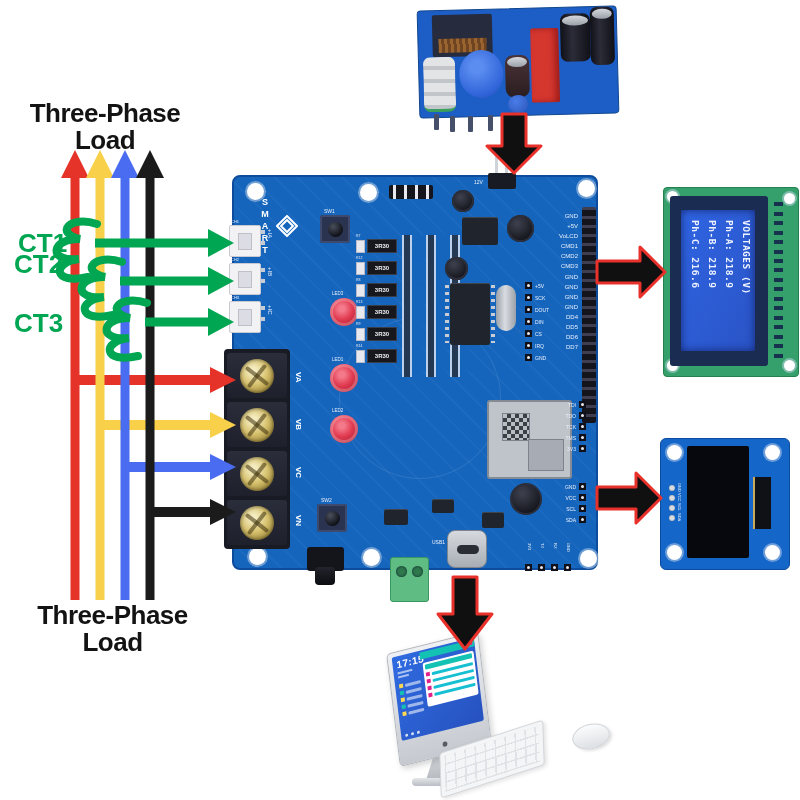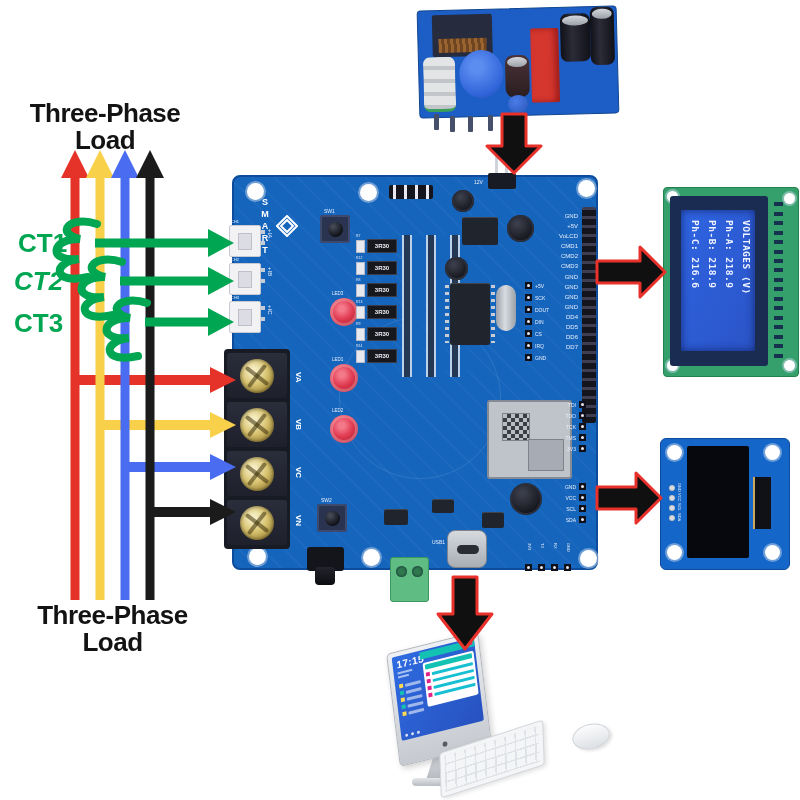--- a/index.html
+++ b/index.html
@@ -232,7 +232,7 @@
   <div>Load</div>
 </div>
 <div class="ct-label" style="left:18px;top:228px;z-index:5;">CT1</div>
-<div class="ct-label" style="left:14px;top:266px;z-index:5;font-style:italic;">CT2</div>
+<div class="ct-label" style="left:14px;top:249px;z-index:5;">CT2</div>
 <div class="ct-label" style="left:14px;top:308px;z-index:5;">CT3</div>
 
 <div class="psu">

